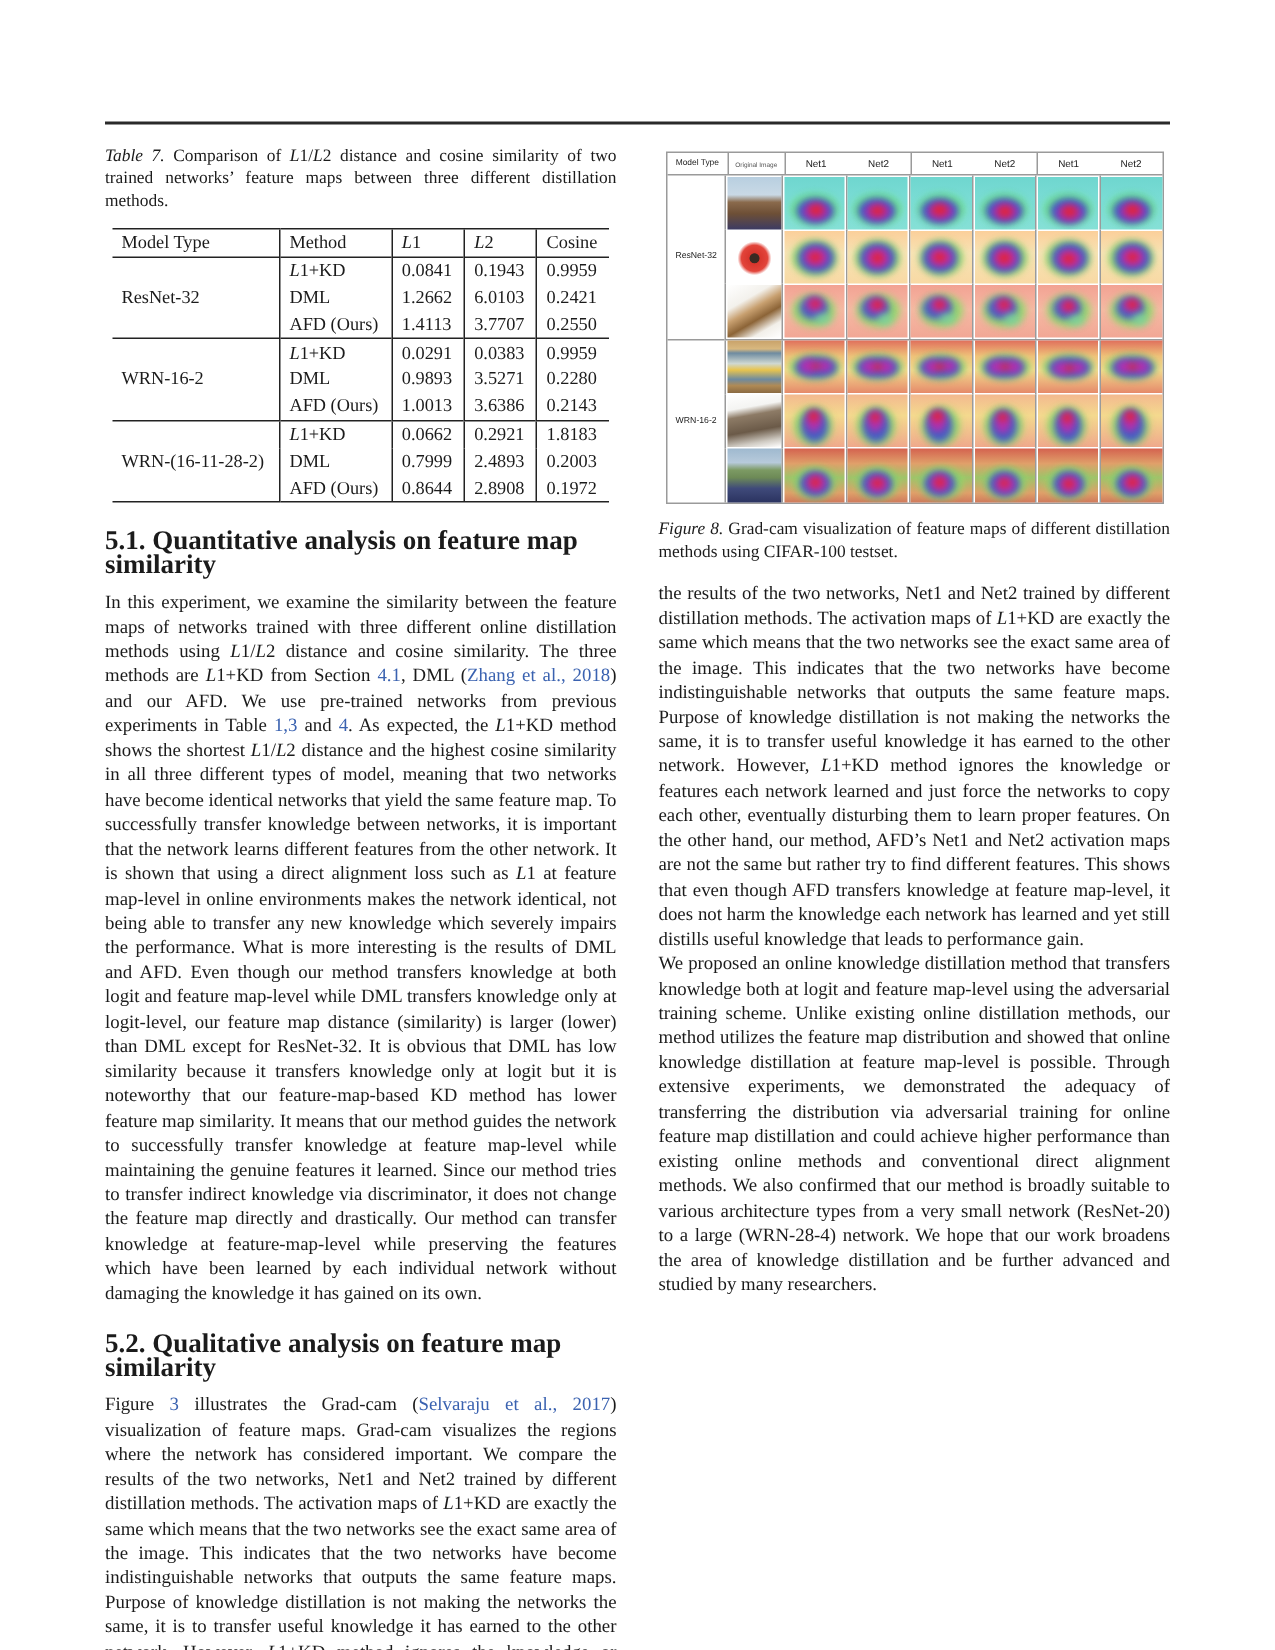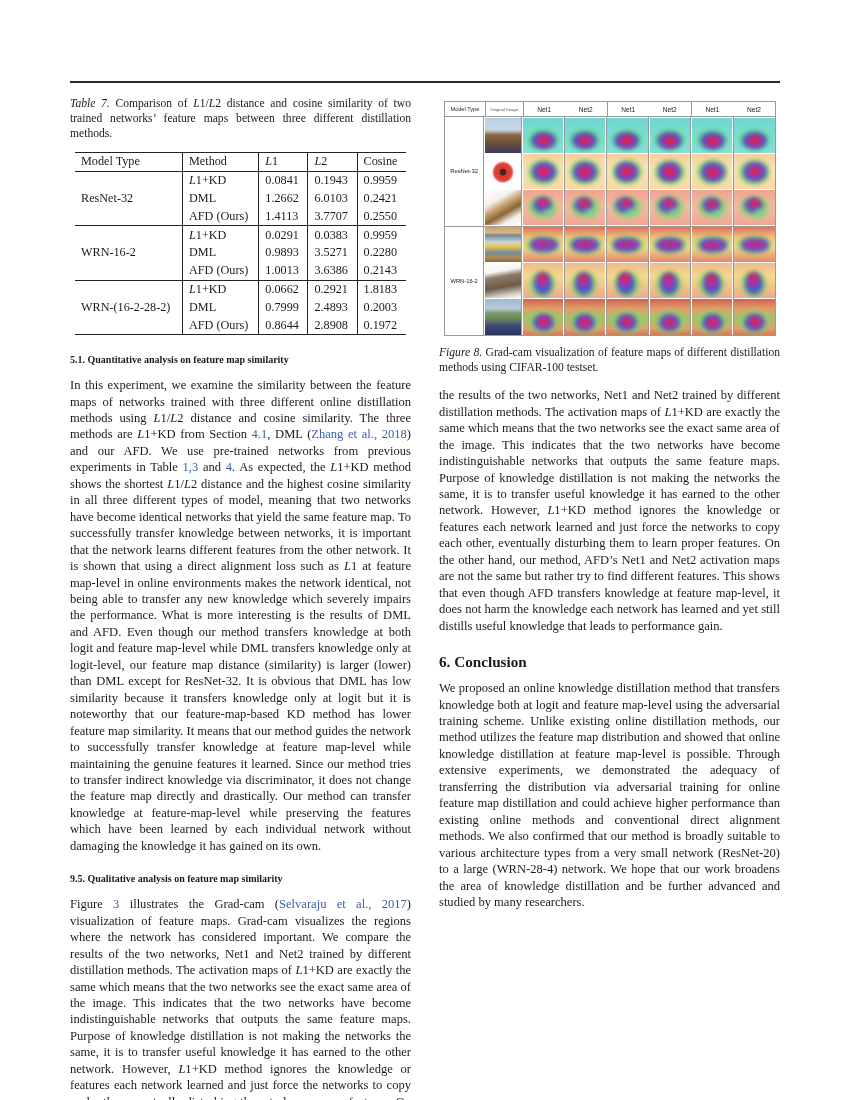--- a/index.html
+++ b/index.html
@@ -248,7 +248,7 @@
               <td class="num vline b">0.2143</td>
             </tr>
             <tr>
-              <td rowspan="3" class="mtype rule-thin rule-bot">WRN-(16-2-28-2)</td>
+              <td rowspan="3" class="mtype rule-thin rule-bot">WRN-(16-11-28-2)</td>
               <td class="vline rule-thin"><span class="mathit">L</span>1+KD</td>
               <td class="num vline rule-thin">0.0662</td>
               <td class="num vline rule-thin">0.2921</td>

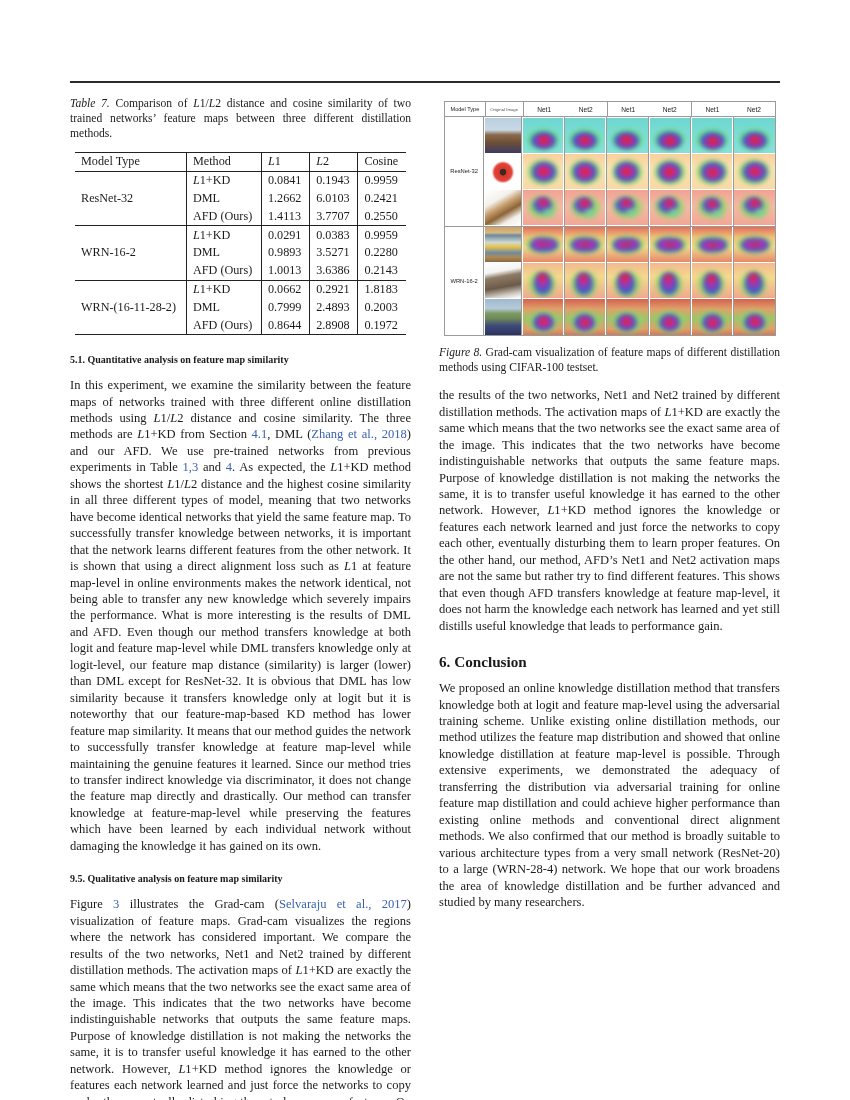--- a/index.html
+++ b/index.html
@@ -68,7 +68,7 @@
 
   .sec-head {
     font-weight: bold;
-    font-size: 10px;
+    font-size: 18px;
     line-height: 16px;
     margin: 17px 0 9px 0;
   }

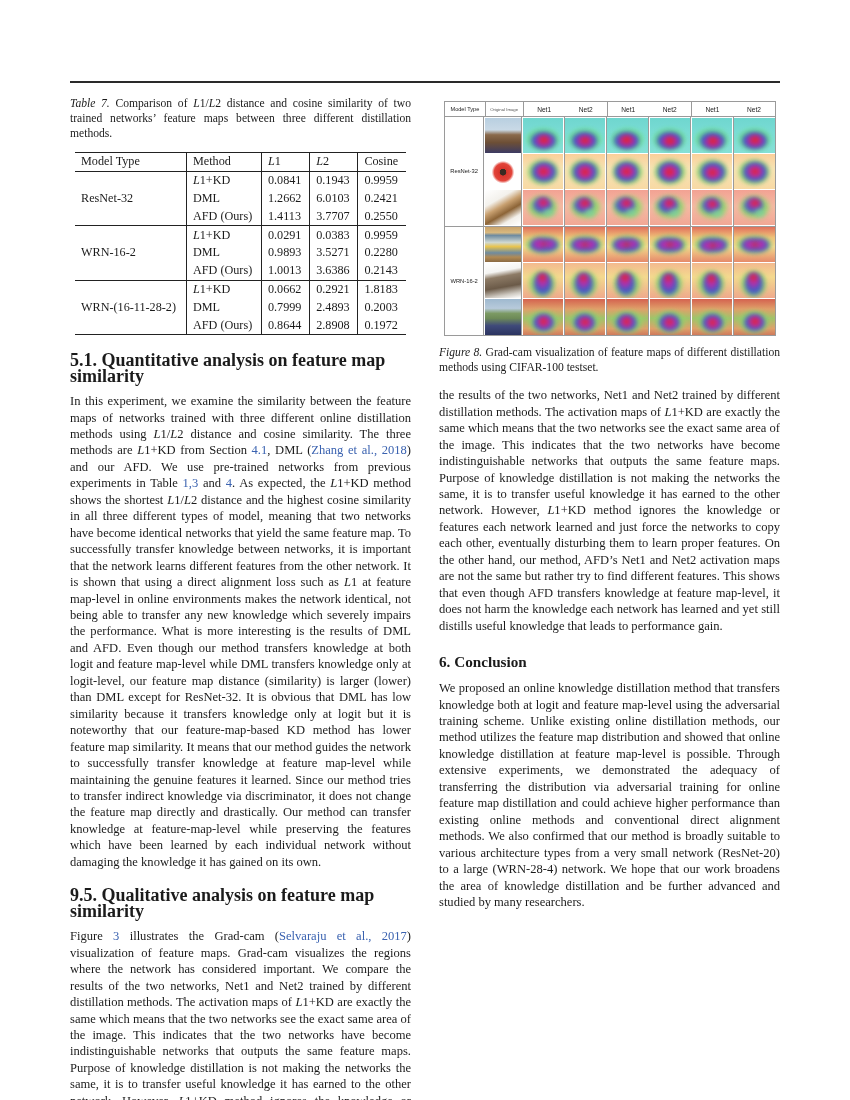--- a/index.html
+++ b/index.html
@@ -639,7 +639,6 @@
 
     <p class="body-text" style="margin-top:12px"><span>the results of the two networks, Net1 and Net2 trained by different distillation methods. The activation maps of <span class="mathit">L</span>1+KD are exactly the same which means that the two networks see the exact same area of the image. This indicates that the two networks have become indistinguishable networks that outputs the same feature maps. Purpose of knowledge distillation is not making the networks the same, it is to transfer useful knowledge it has earned to the other network. However, <span class="mathit">L</span>1+KD method ignores the knowledge or features each network learned and just force the networks to copy each other, eventually disturbing them to learn proper features. On the other hand, our method, AFD’s Net1 and Net2 activation maps are not the same but rather try to find different features. This shows that even though AFD transfers knowledge at feature map-level, it does not harm the knowledge each network has learned and yet still distills useful knowledge that leads to performance gain.</span></p>
 
-    <div class="sec-head big">6. Conclusion</div>
 
     <p class="body-text">We proposed an online knowledge distillation method that transfers knowledge both at logit and feature map-level using the adversarial training scheme. Unlike existing online distillation methods, our method utilizes the feature map distribution and showed that online knowledge distillation at feature map-level is possible. Through extensive experiments, we demonstrated the adequacy of transferring the distribution via adversarial training for online feature map distillation and could achieve higher performance than existing online methods and conventional direct alignment methods. We also confirmed that our method is broadly suitable to various architecture types from a very small network (ResNet-20) to a large (WRN-28-4) network. We hope that our work broadens the area of knowledge distillation and be further advanced and studied by many researchers.</p>
 

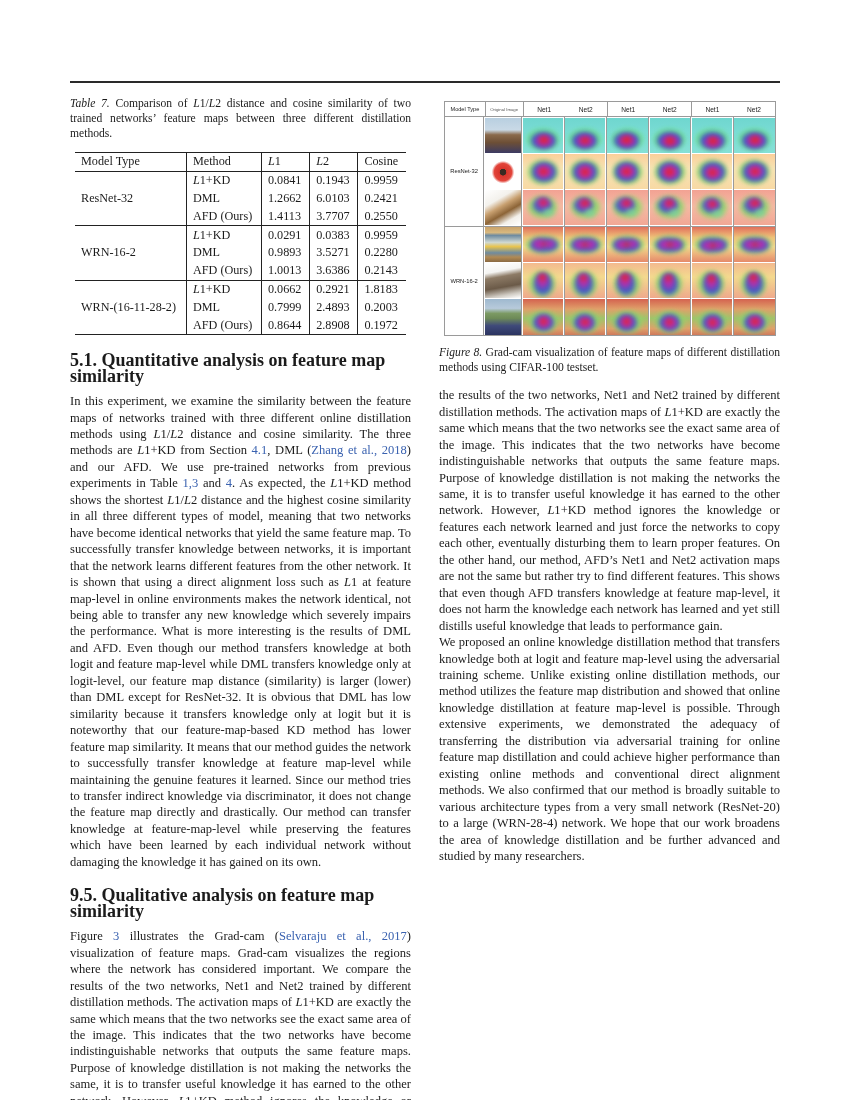--- a/index.html
+++ b/index.html
@@ -274,7 +274,7 @@
 
     <p class="body-text"><span>In this experiment, we examine the similarity between the feature maps of networks trained with three different online distillation methods using </span><span class="mathit">L</span>1/<span class="mathit">L</span>2<span> distance and cosine similarity. The three methods are </span><span class="mathit">L</span>1+KD<span> from Section </span><span class="lnk">4.1</span><span>, DML (</span><span class="lnk">Zhang et al., 2018</span><span>) and our AFD. We use pre-trained networks from previous experiments in Table </span><span class="lnk">1,3</span><span> and </span><span class="lnk">4</span><span>. As expected, the </span><span class="mathit">L</span>1+KD<span> method shows the shortest </span><span class="mathit">L</span>1/<span class="mathit">L</span>2<span> distance and the highest cosine similarity in all three different types of model, meaning that two networks have become identical networks that yield the same feature map. To successfully transfer knowledge between networks, it is important that the network learns different features from the other network. It is shown that using a direct alignment loss such as </span><span class="mathit">L</span>1<span> at feature map-level in online environments makes the network identical, not being able to transfer any new knowledge which severely impairs the performance. What is more interesting is the results of DML and AFD. Even though our method transfers knowledge at both logit and feature map-level while DML transfers knowledge only at logit-level, our feature map distance (similarity) is larger (lower) than DML except for ResNet-32. It is obvious that DML has low similarity because it transfers knowledge only at logit but it is noteworthy that our feature-map-based KD method has lower feature map similarity. It means that our method guides the network to successfully transfer knowledge at feature map-level while maintaining the genuine features it learned. Since our method tries to transfer indirect knowledge via discriminator, it does not change the feature map directly and drastically. Our method can transfer knowledge at feature-map-level while preserving the features which have been learned by each individual network without damaging the knowledge it has gained on its own.</span></p>
 
-    <div class="sec-head">9.5. Qualitative analysis on feature map similarity</div>
+    <div class="sec-head">5.2. Qualitative analysis on feature map similarity</div>
 
     <p class="body-text"><span>Figure </span><span class="lnk">3</span><span> illustrates the Grad-cam (</span><span class="lnk">Selvaraju et al., 2017</span><span>) visualization of feature maps. Grad-cam visualizes the regions where the network has considered important. We compare the results of the two networks, Net1 and Net2 trained by different distillation methods. The activation maps of </span><span class="mathit">L</span>1+KD<span> are exactly the same which means that the two networks see the exact same area of the image. This indicates that the two networks have become indistinguishable networks that outputs the same feature maps. Purpose of knowledge distillation is not making the networks the same, it is to transfer useful knowledge it has earned to the other network. However, </span><span class="mathit">L</span>1+KD<span> method ignores the knowledge or features each network learned and just force the networks to copy each other, eventually disturbing them to learn proper features. On the other hand, our method, AFD’s Net1 and Net2 activation maps are not the same but rather try to find different features. This shows that even though AFD transfers knowledge at feature map-level, it does not harm the knowledge each network has learned and yet still distills useful knowledge that leads to performance gain.</span></p>
 

